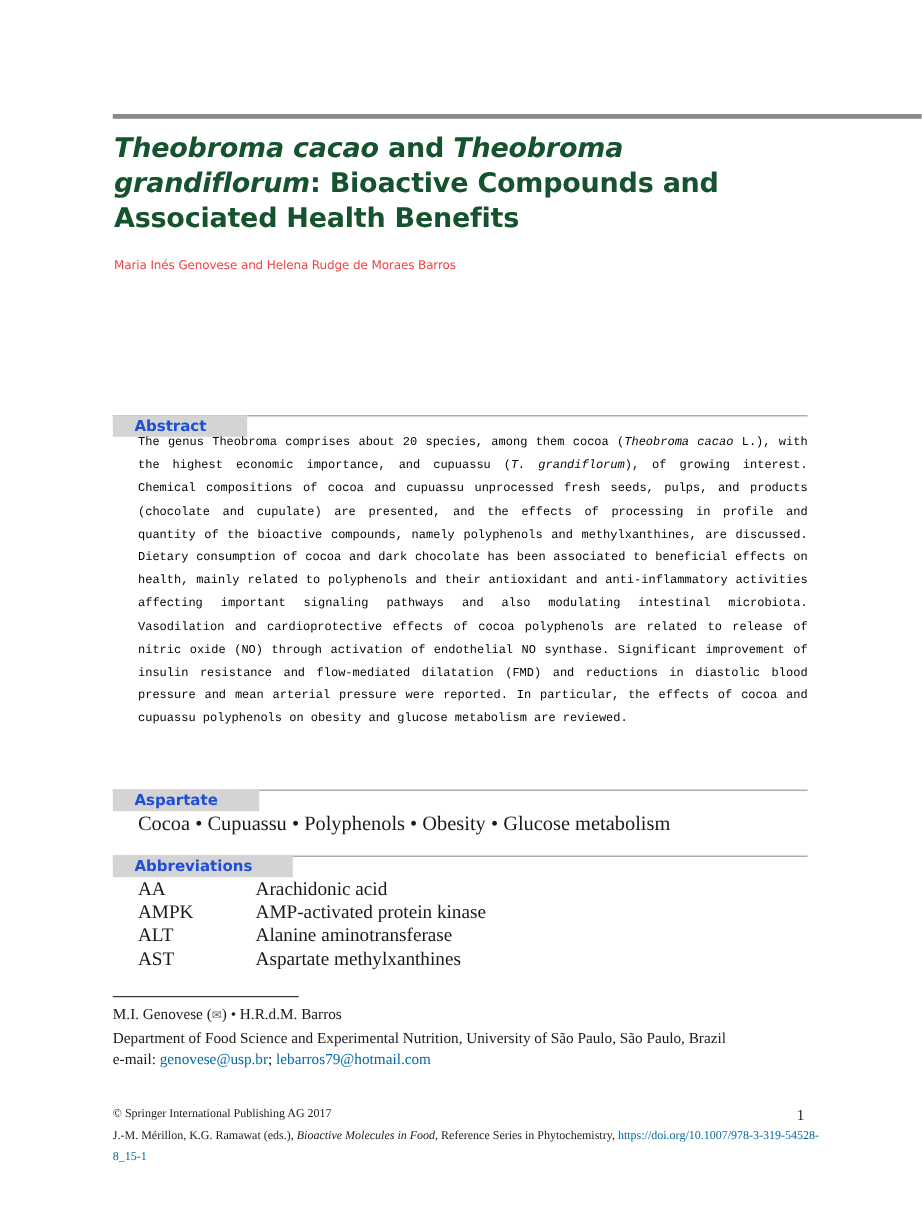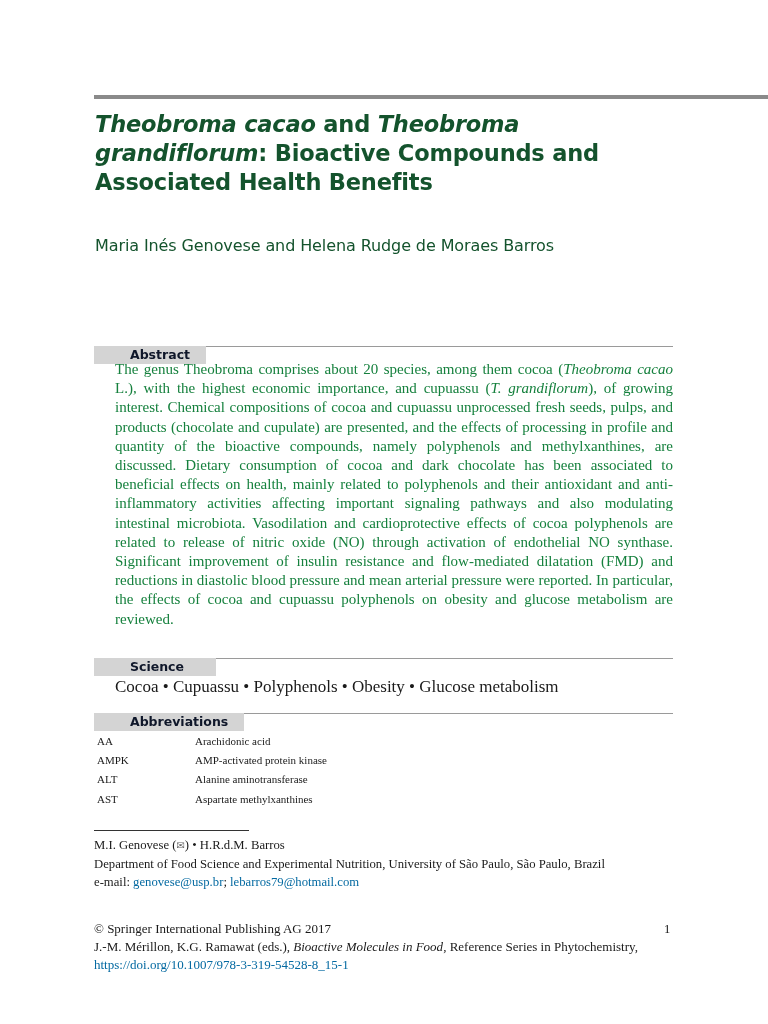--- a/index.html
+++ b/index.html
@@ -39,10 +39,10 @@
     .authors {
       position: absolute;
       left: 95px;
-      top: 236px;
+      top: 216px;
       font-family: "DejaVu Sans", sans-serif;
-      font-size: 16px;
-      color: #14532d;
+      font-size: 10px;
+      color: #ef4444;
       letter-spacing: -0.1px;
     }
     .section-rule {

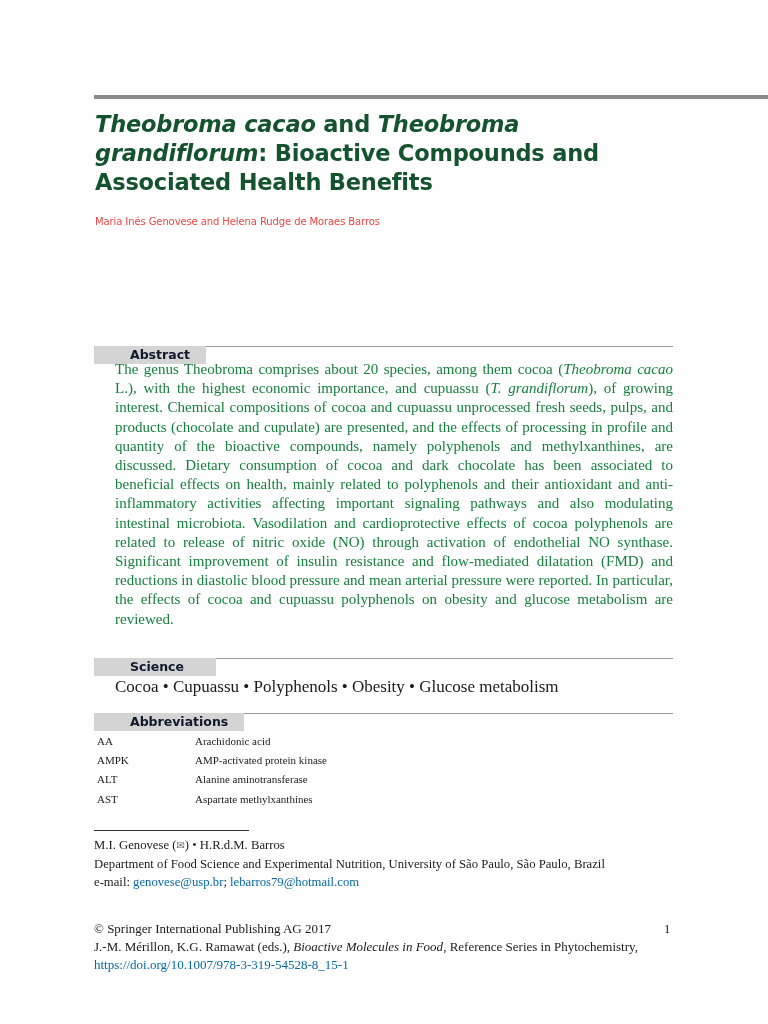--- a/index.html
+++ b/index.html
@@ -61,8 +61,8 @@
       font-weight: bold;
       font-size: 12.5px;
       line-height: 18px;
-      padding-left: 36px;
-      color: #0f172a;
+      padding-left: 18px;
+      color: #1d4ed8;
       box-sizing: border-box;
     }
     .abstract-text {

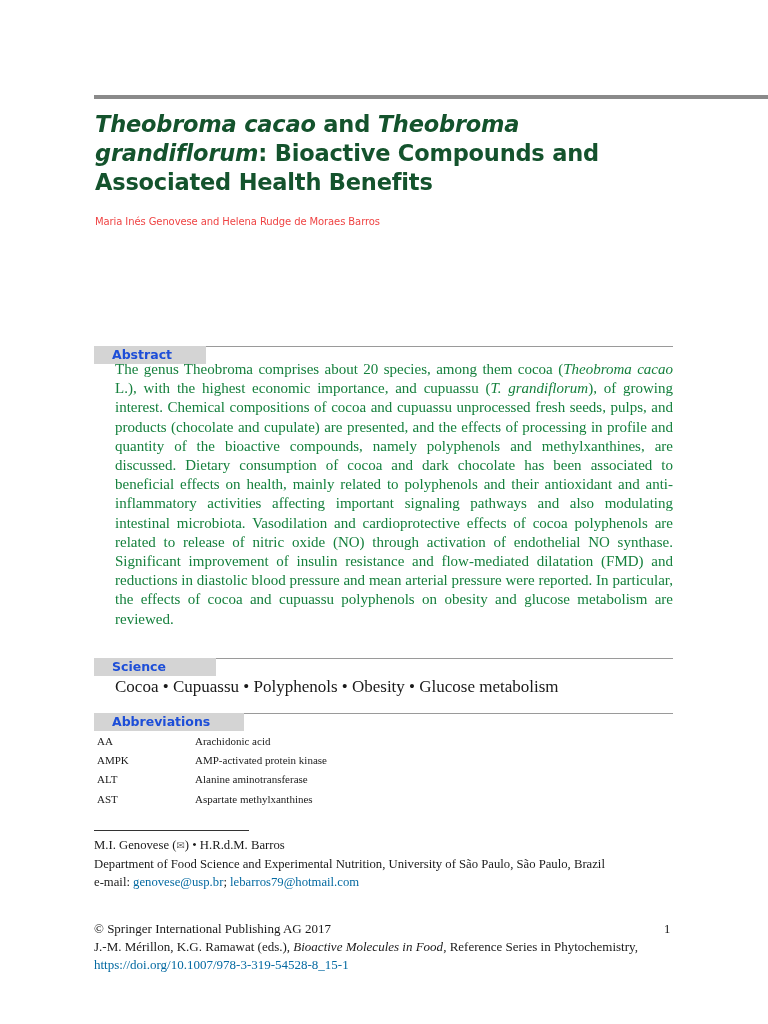--- a/index.html
+++ b/index.html
@@ -70,10 +70,11 @@
       left: 115px;
       top: 360px;
       width: 558px;
-      font-size: 15px;
+      font-size: 10px;
       line-height: 19.2px;
       text-align: justify;
-      color: #15803d;
+      color: #000000;
+      font-family: Liberation Mono, monospace;
     }
     .keywords-text {
       position: absolute;

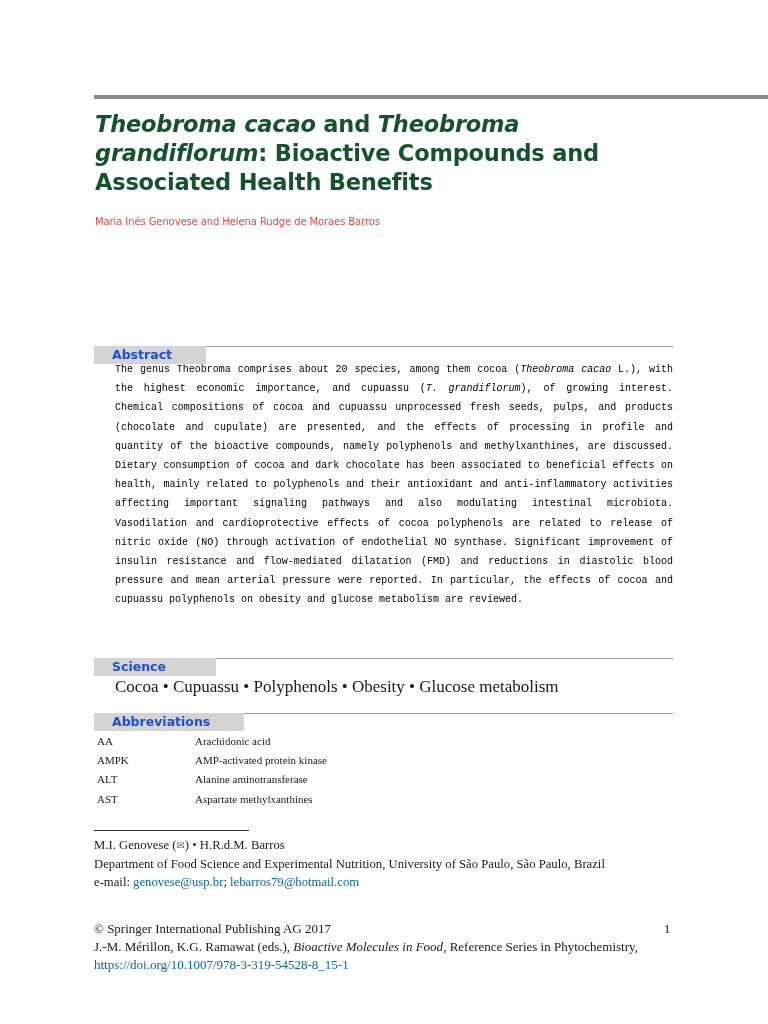--- a/index.html
+++ b/index.html
@@ -140,7 +140,7 @@
 <div class="abstract-text"><span>The genus Theobroma comprises about 20 species, among them cocoa (</span><i>Theobroma cacao</i><span> L.), with the highest economic importance, and cupuassu (</span><i>T. grandiflorum</i><span>), of growing interest. Chemical compositions of cocoa and cupuassu unprocessed fresh seeds, pulps, and products (chocolate and cupulate) are presented, and the effects of processing in profile and quantity of the bioactive compounds, namely polyphenols and methylxanthines, are discussed. Dietary consumption of cocoa and dark chocolate has been associated to beneficial effects on health, mainly related to polyphenols and their antioxidant and anti-inflam­matory activities affecting important signaling pathways and also modulating intestinal microbiota. Vasodilation and cardioprotective effects of cocoa poly­phenols are related to release of nitric oxide (NO) through activation of endothe­lial NO synthase. Significant improvement of insulin resistance and flow-mediated dilatation (FMD) and reductions in diastolic blood pressure and mean arterial pressure were reported. In particular, the effects of cocoa and cupuassu polyphenols on obesity and glucose metabolism are reviewed.</span></div>
 
 <div class="section-rule" style="top:658px;"></div>
-<div class="section-label" style="top:658px; width:122px;">Science</div>
+<div class="section-label" style="top:658px; width:122px;">Aspartate</div>
 <div class="keywords-text">Cocoa • Cupuassu • Polyphenols • Obesity • Glucose metabolism</div>
 
 <div class="section-rule" style="top:713px;"></div>

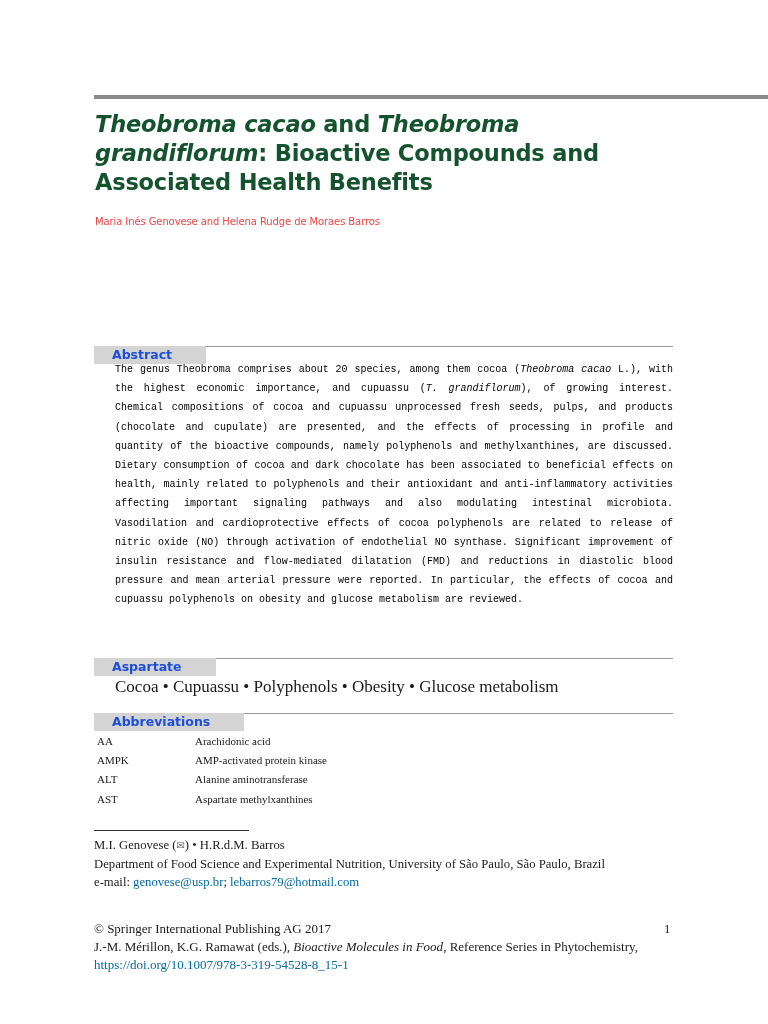--- a/index.html
+++ b/index.html
@@ -85,9 +85,9 @@
     }
     .abbr-list {
       position: absolute;
-      left: 97px;
+      left: 115px;
       top: 732px;
-      font-size: 11px;
+      font-size: 16px;
       line-height: 19.2px;
     }
     .abbr-row { display: flex; }

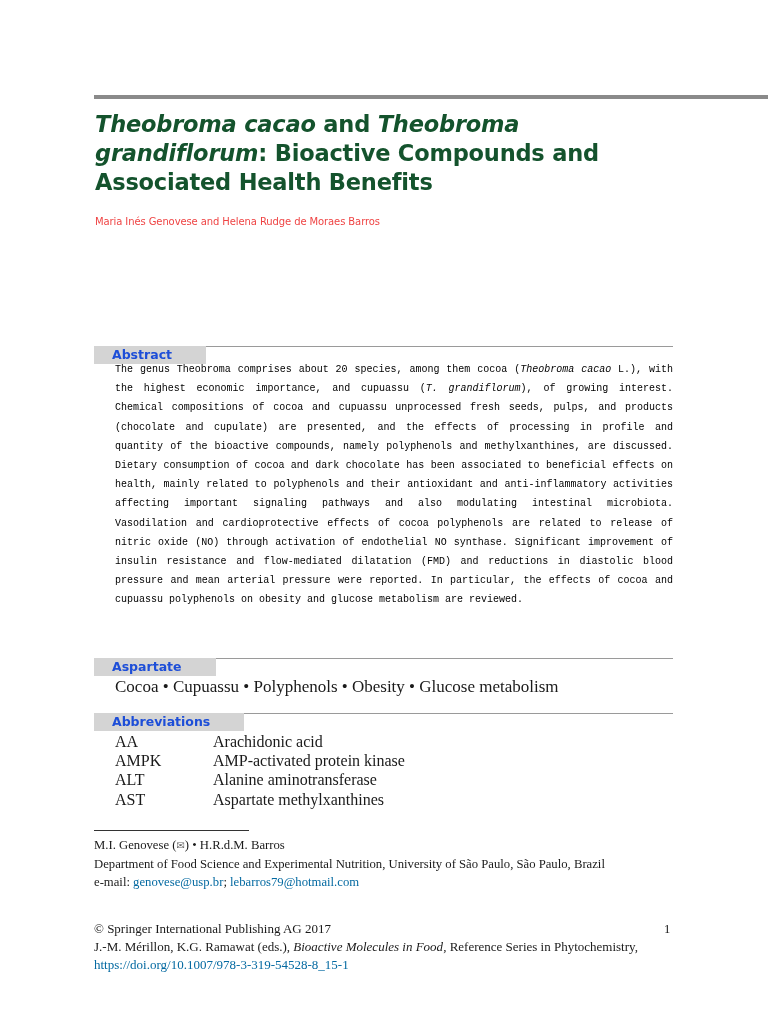--- a/index.html
+++ b/index.html
@@ -114,7 +114,7 @@
       left: 94px;
       top: 920px;
       width: 590px;
-      font-size: 13px;
+      font-size: 10px;
       line-height: 18px;
     }
     .page-number {

